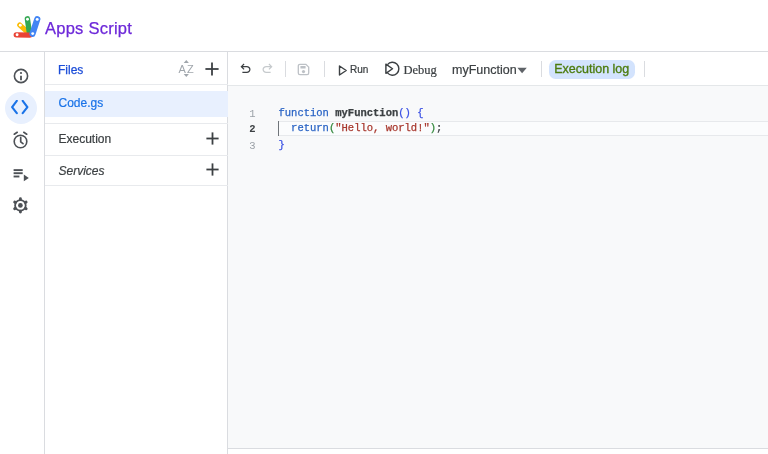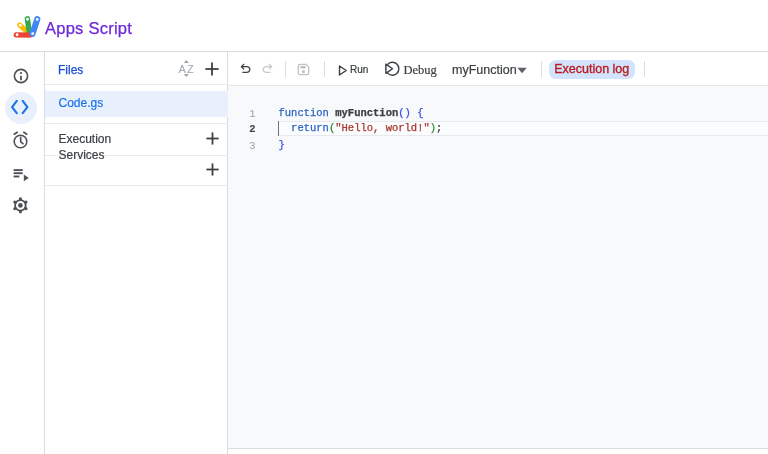--- a/index.html
+++ b/index.html
@@ -133,7 +133,7 @@
   <div class="abs" style="left:541px;top:61px;width:1px;height:16px;background:#dadce0;"></div>
 
   <div class="abs" style="left:548.5px;top:60px;width:86.5px;height:18.6px;border-radius:6.5px;background:#d3e3fd;"></div>
-  <div class="abs" style="left:548.5px;top:60px;width:86.5px;height:19px;line-height:19px;font-size:12.5px;color:#b91c1c;text-align:center;-webkit-text-stroke:0.35px currentColor;">Execution log</div>
+  <div class="abs" style="left:548.5px;top:60px;width:86.5px;height:19px;line-height:19px;font-size:12.5px;color:#4d7c0f;text-align:center;-webkit-text-stroke:0.35px currentColor;">Execution log</div>
   <div class="abs" style="left:644px;top:61px;width:1px;height:16px;background:#dadce0;"></div>
 
   <div class="abs" style="left:228px;top:85.5px;width:540px;height:362.5px;background:#f8f9fa;"></div>

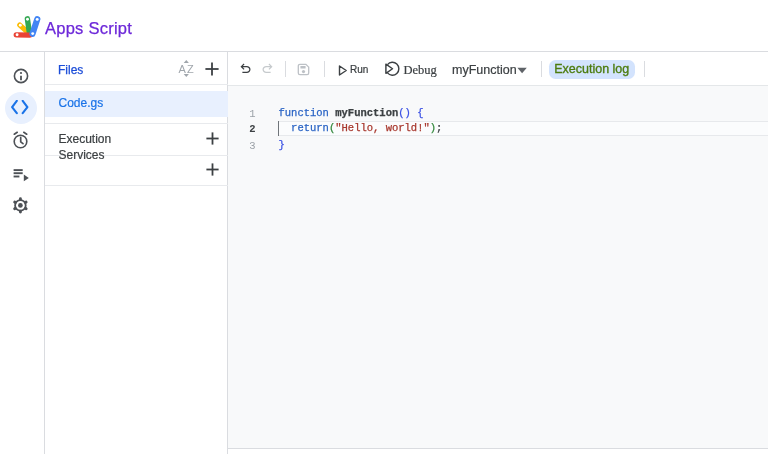--- a/index.html
+++ b/index.html
@@ -91,7 +91,7 @@
     <line x1="0.4" y1="6.5" x2="12.6" y2="6.5" stroke="#3c4043" stroke-width="1.8"></line>
   </svg>
   <div class="abs" style="left:45px;top:155.2px;width:183px;border-top:1px solid #e8eaed;"></div>
-  <div class="abs" style="left:58.5px;top:140px;height:30px;line-height:30px;font-size:12px;color:#3c4043;-webkit-text-stroke:0.2px currentColor;">Services</div>
+  <div class="abs" style="left:58.5px;top:156px;height:30px;line-height:30px;font-size:12px;color:#3c4043;font-style:italic;-webkit-text-stroke:0.2px currentColor;">Services</div>
   <svg class="abs" style="left:205.5px;top:163.2px;" width="13" height="13" viewBox="0 0 13 13">
     <line x1="6.5" y1="0.4" x2="6.5" y2="12.6" stroke="#3c4043" stroke-width="1.8"></line>
     <line x1="0.4" y1="6.5" x2="12.6" y2="6.5" stroke="#3c4043" stroke-width="1.8"></line>

